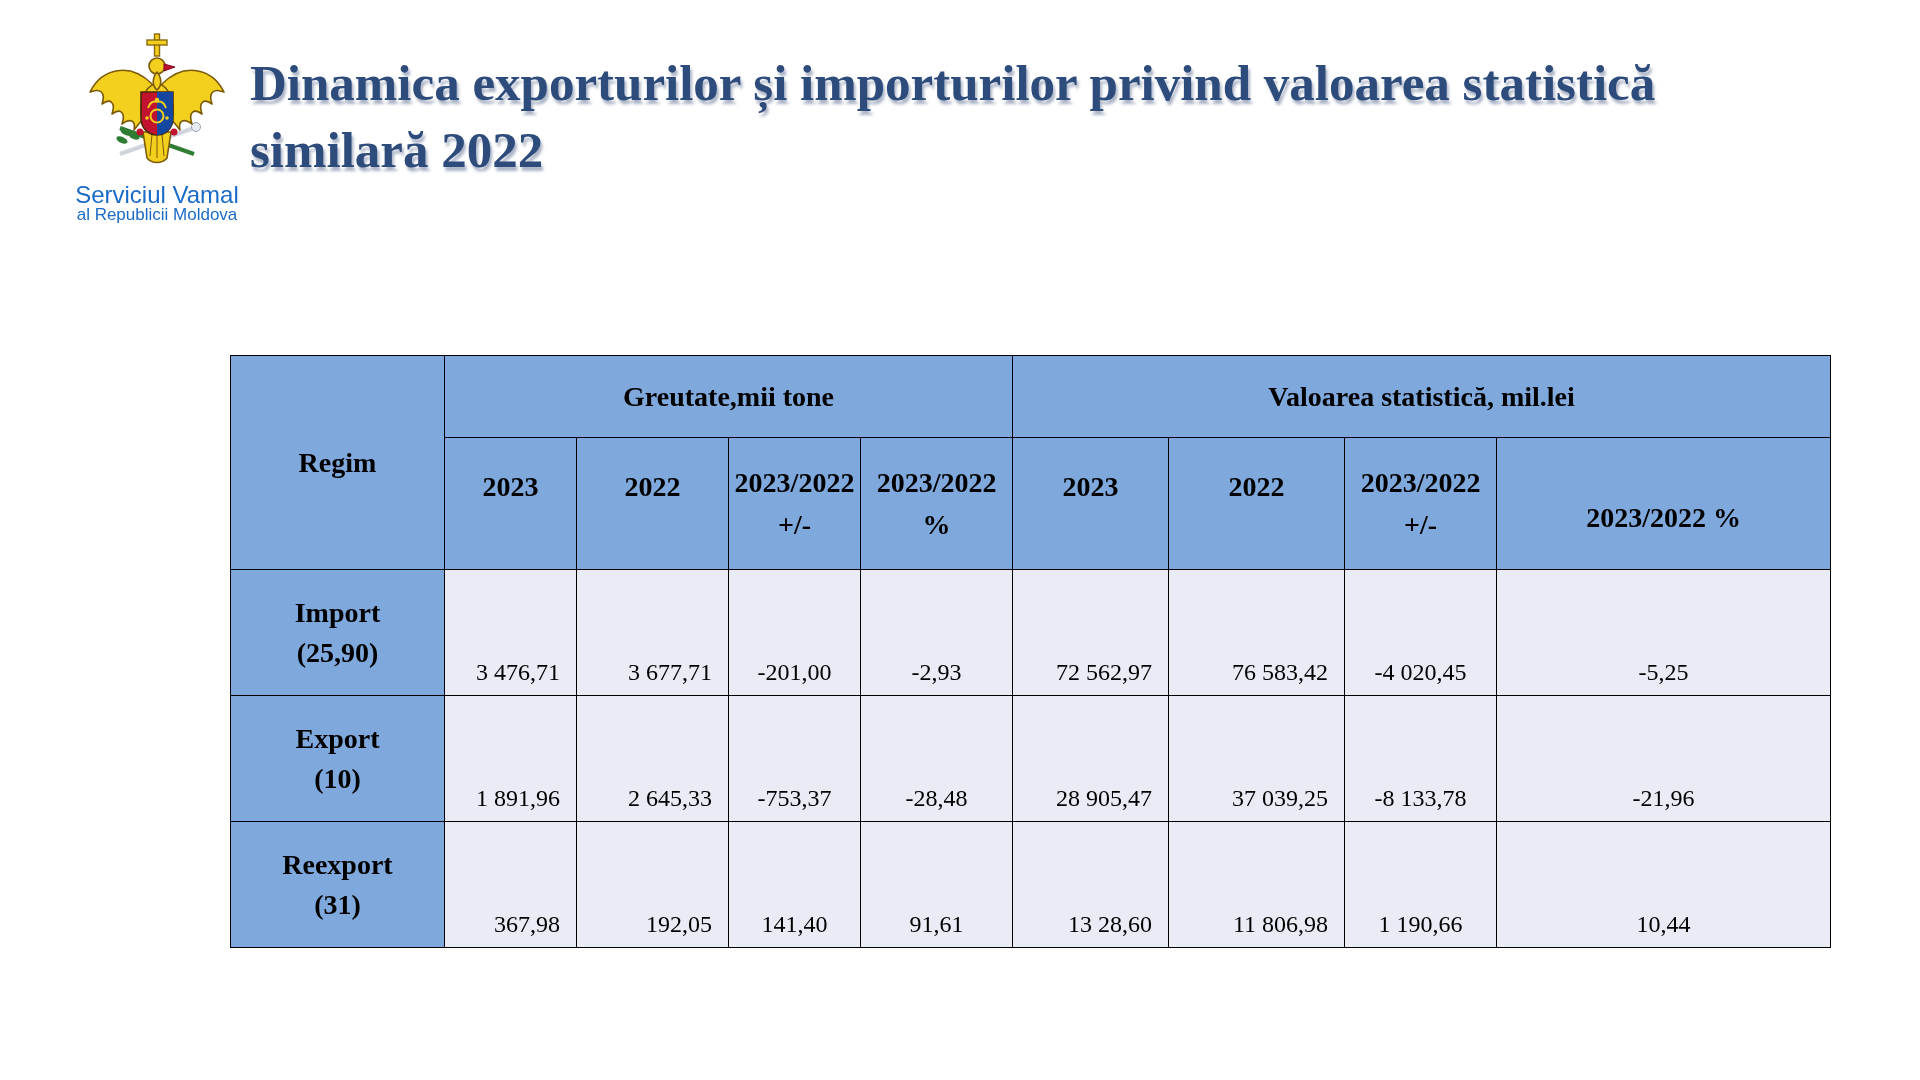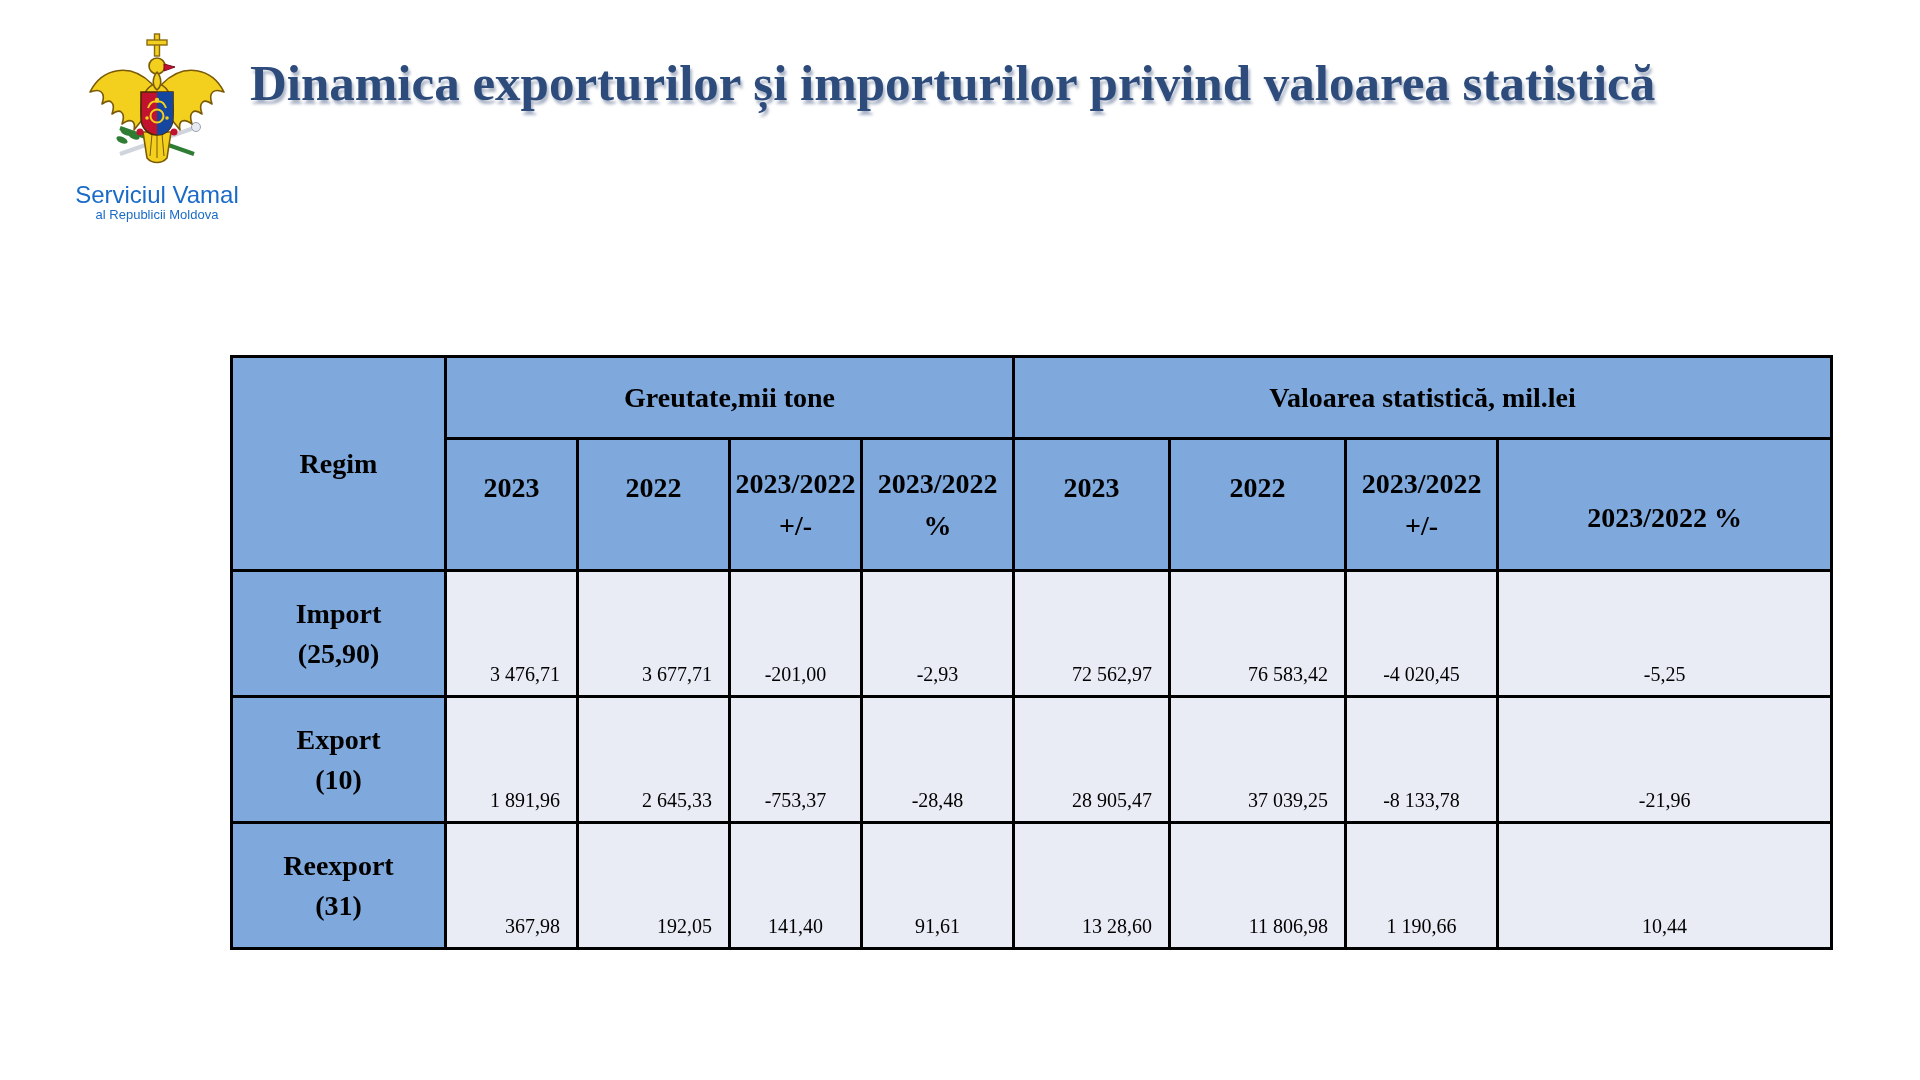--- a/index.html
+++ b/index.html
@@ -104,6 +104,7 @@
 
 <div class="title">
   <div>Dinamica exporturilor și importurilor privind valoarea statistică</div>
+  <div>similară 2022</div>
 </div>
 
 <table class="stat">

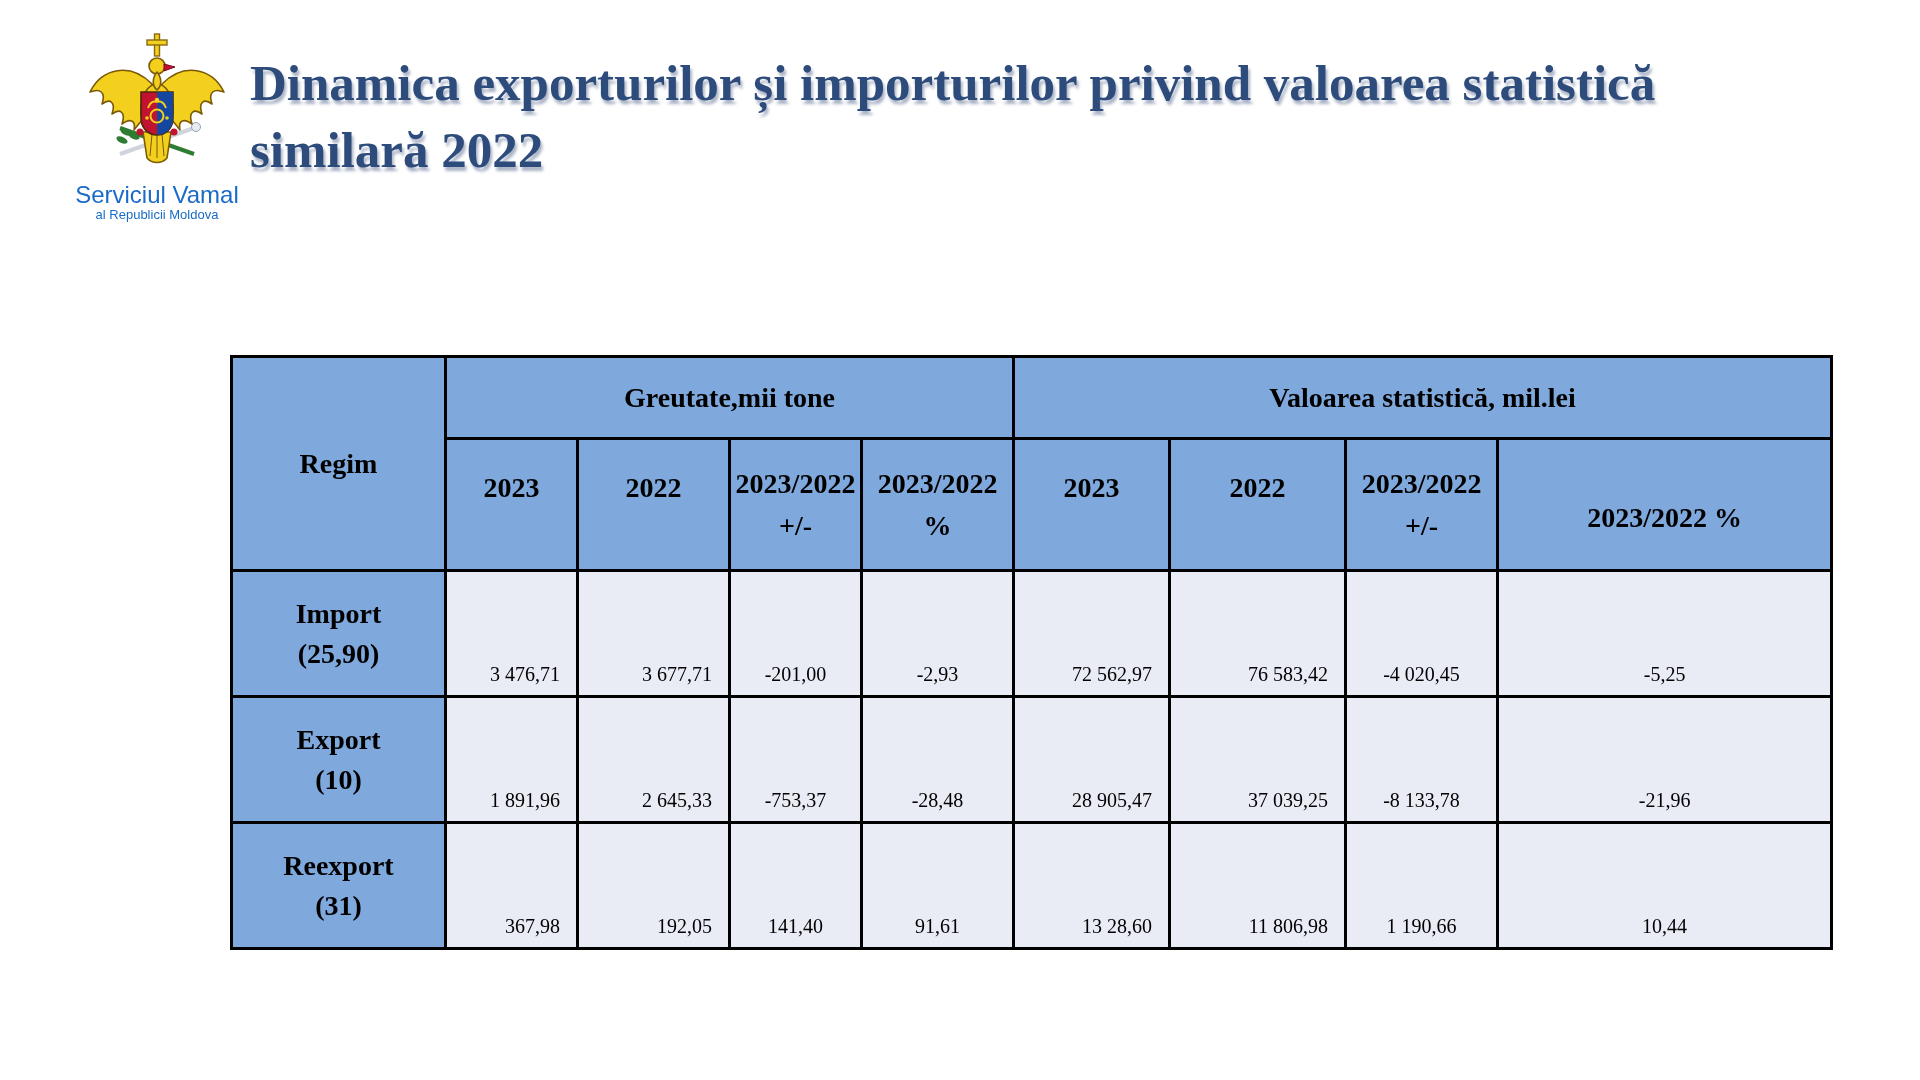--- a/index.html
+++ b/index.html
@@ -20,7 +20,7 @@
   .logo-name{font-family:"Liberation Sans","DejaVu Sans",sans-serif;color:var(--logo-blue);
     font-size:24px;line-height:26px;margin-top:2px;}
   .logo-sub{font-family:"Liberation Sans","DejaVu Sans",sans-serif;color:var(--logo-blue);
-    font-size:13px;line-height:14px;}
+    font-size:17px;line-height:14px;}
   
   .title{position:absolute;left:250px;top:50px;width:1630px;
     color:var(--title-navy);font-weight:bold;font-size:51px;line-height:67px;

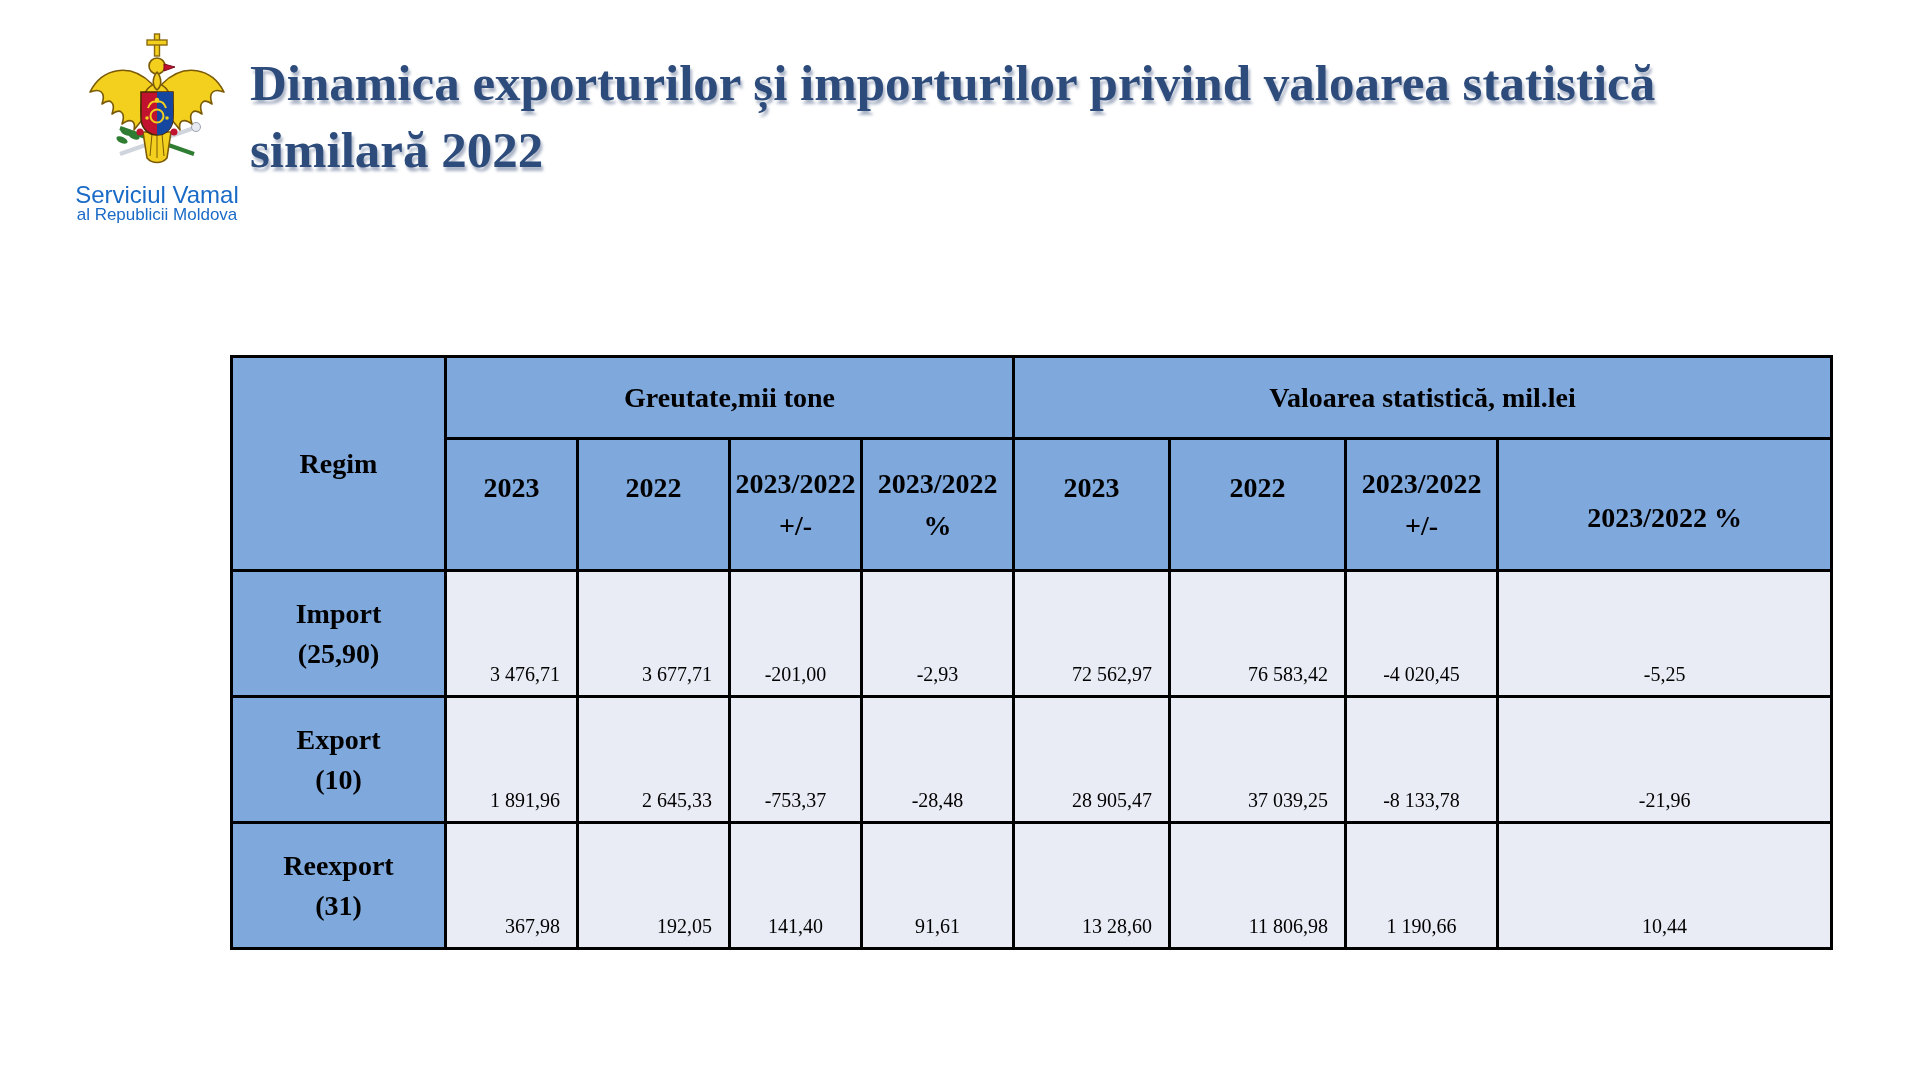--- a/index.html
+++ b/index.html
@@ -28,7 +28,7 @@
   
   table.stat{position:absolute;left:230px;top:355px;width:1600px;
     border-collapse:collapse;table-layout:fixed;}
-  table.stat td{border:3px solid #000000;overflow:hidden;}
+  table.stat td{border:1px solid #000000;overflow:hidden;}
   .hdr{background:var(--header-blue);font-weight:bold;text-align:center;font-size:28px;}
   .group-hdr{height:82px;vertical-align:middle;}
   .sub-row td{height:132px;}

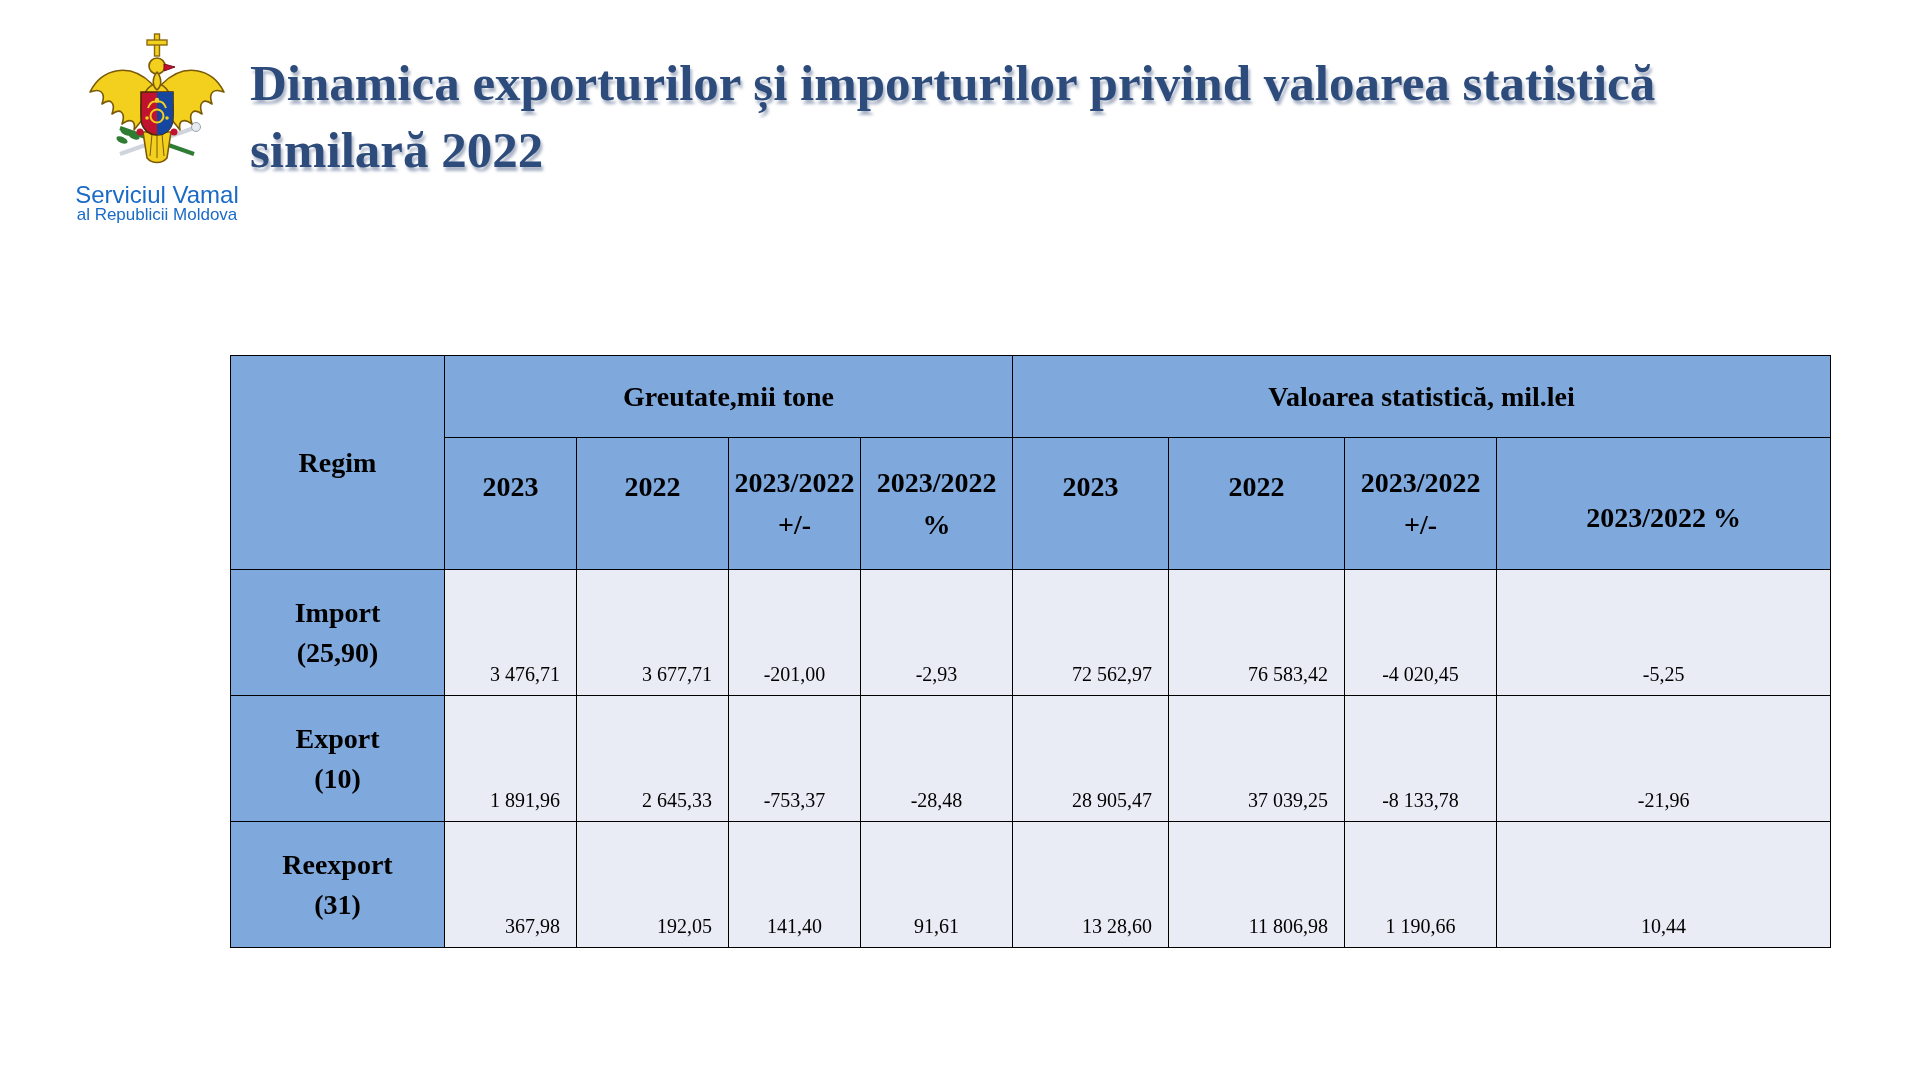--- a/index.html
+++ b/index.html
@@ -39,7 +39,7 @@
   .row-label{background:var(--header-blue);font-weight:bold;text-align:center;
     vertical-align:middle;white-space:pre-line;font-size:28px;line-height:1.4;}
   .data-row td{height:126px;}
-  .val{background:var(--cell-bg);vertical-align:bottom;font-size:20px;
+  .val{background:var(--cell-bg);vertical-align:bottom;font-size:24px;
     padding-bottom:9px;text-align:center;}
   .val.rt{text-align:right;padding-right:16px;}
 </style>

